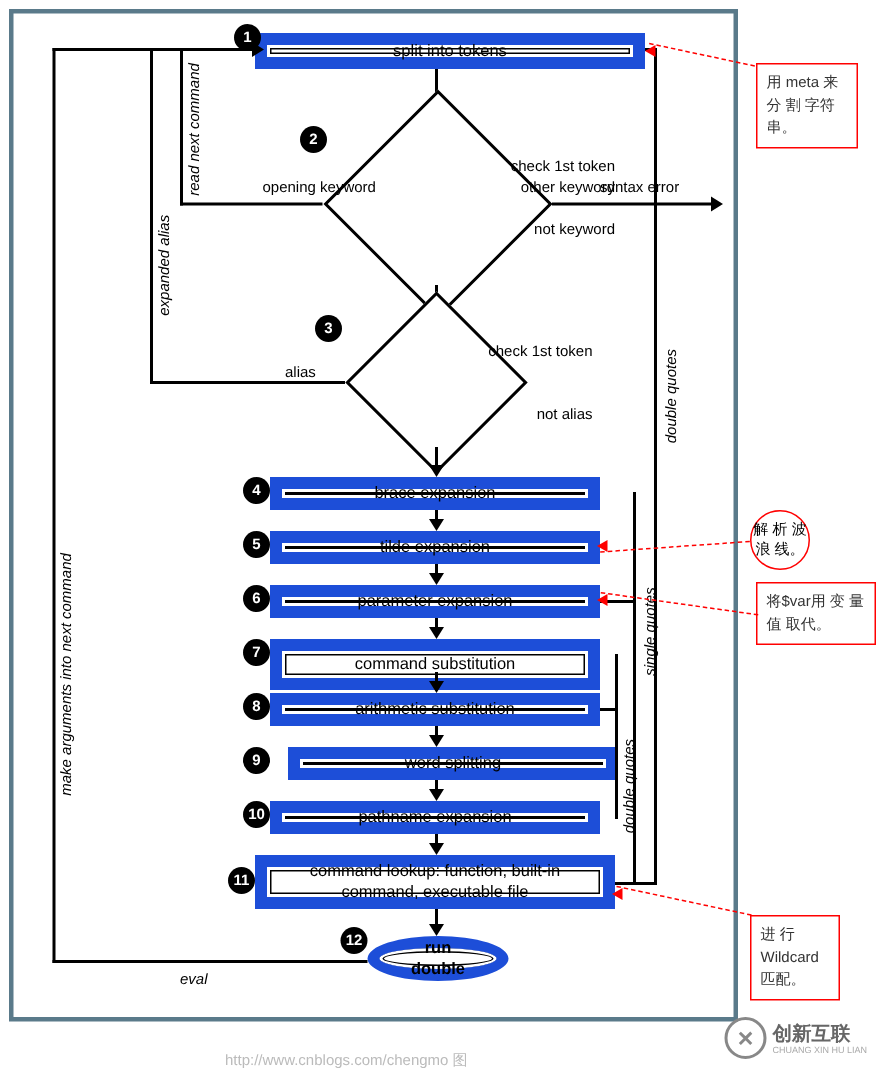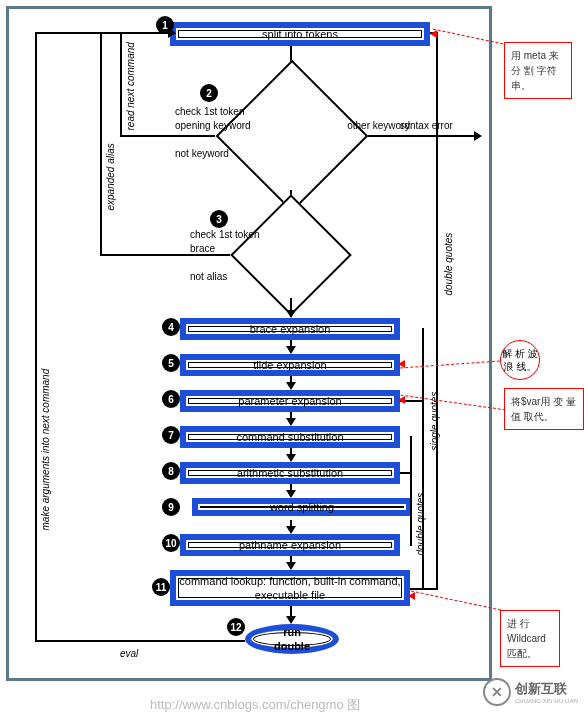--- a/index.html
+++ b/index.html
@@ -5,7 +5,7 @@
 *{box-sizing:border-box;margin:0;padding:0}
 body{width:584px;height:716px;font-family:Arial,sans-serif;font-size:11px;position:relative;background:#fff}
 .frame{position:absolute;left:6px;top:6px;width:486px;height:675px;border:3px solid #5a7a8a}
-.step-box{position:absolute;border:6px solid #1d4ed8;background:#fff;text-align:center;display:flex;align-items:center;justify-content:center;flex-direction:column;font-size:11px;line-height:1.3;padding:3px}
+.step-box{position:absolute;border:8px solid #1d4ed8;background:#fff;text-align:center;display:flex;align-items:center;justify-content:center;flex-direction:column;font-size:11px;line-height:1.3;padding:3px}
 .step-box.dbl{box-shadow:inset 0 0 0 2px #fff,inset 0 0 0 3px #000}
 .step-box.bold{font-weight:700}
 .num{position:absolute;width:18px;height:18px;border-radius:50%;background:#000;color:#fff;font-size:10px;font-weight:700;display:flex;align-items:center;justify-content:center}

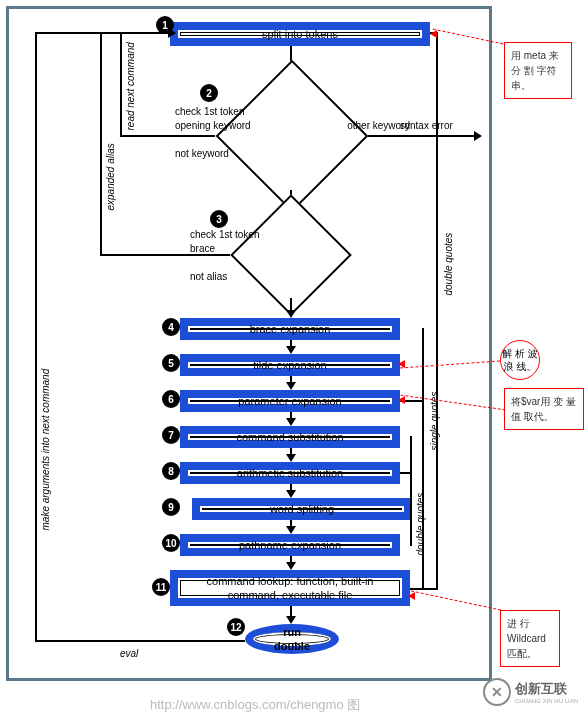--- a/index.html
+++ b/index.html
@@ -10,7 +10,7 @@
 .step-box.bold{font-weight:700}
 .num{position:absolute;width:18px;height:18px;border-radius:50%;background:#000;color:#fff;font-size:10px;font-weight:700;display:flex;align-items:center;justify-content:center}
 .diamond{position:absolute;transform:rotate(45deg);border:2px solid #000;background:#fff}
-.diamond-txt{position:absolute;text-align:left;font-size:10px;line-height:1.4}
+.diamond-txt{position:absolute;text-align:right;font-size:10px;line-height:1.4}
 .arrow-line{position:absolute;background:#000}
 .arrow-down{position:absolute;width:0;height:0;border-left:5px solid transparent;border-right:5px solid transparent;border-top:8px solid #000}
 .arrow-right{position:absolute;width:0;height:0;border-top:5px solid transparent;border-bottom:5px solid transparent;border-left:8px solid #000}

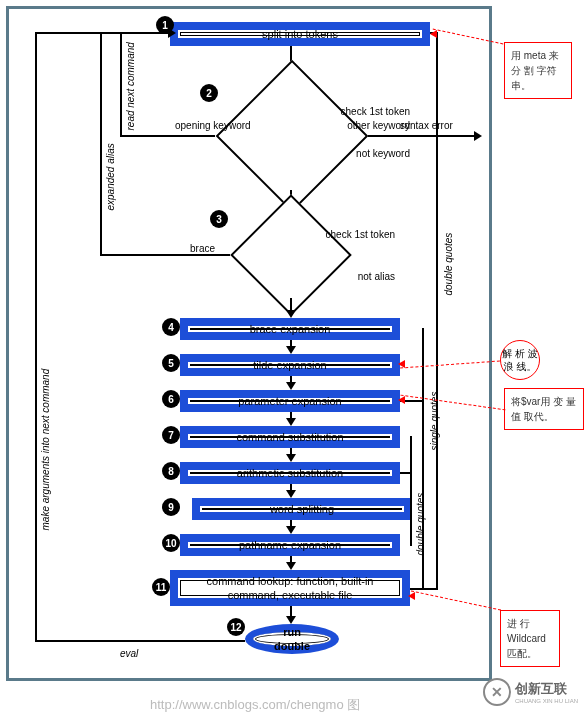--- a/index.html
+++ b/index.html
@@ -55,7 +55,7 @@
 <div class="diamond" style="left:248px;top:212px;width:86px;height:86px"></div>
 <div class="diamond-txt" style="left:190px;top:228px;width:205px">
 <span>check 1st token</span><br>
-<span style="float:left">brace</span><br><br>
+<span style="float:left">alias</span><br><br>
 <span>not alias</span>
 </div>
 <div class="num" style="left:210px;top:210px">3</div>

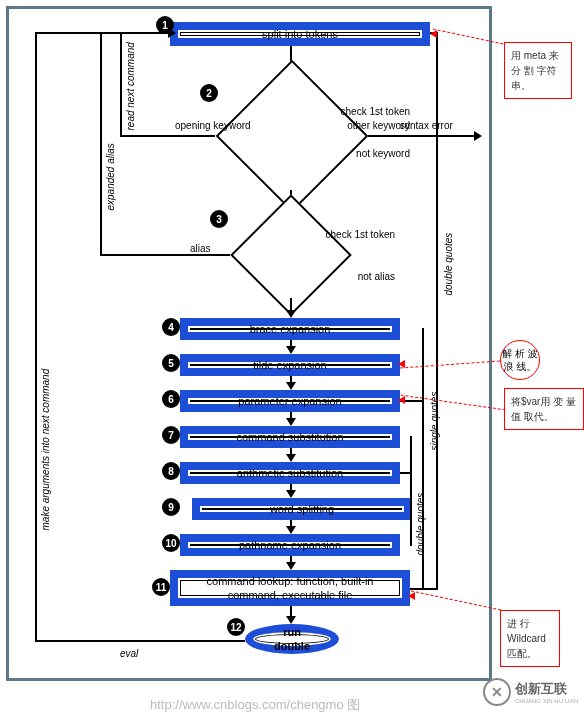--- a/index.html
+++ b/index.html
@@ -87,7 +87,7 @@
 <div class="arrow-line" style="left:290px;top:412px;width:2px;height:8px"></div>
 <div class="arrow-down" style="left:286px;top:418px"></div>
 
-<div class="step-box dbl" style="left:180px;top:426px;width:220px;height:22px">
+<div class="step-box dbl" style="left:180px;top:426px;width:220px;height:34px">
     <span>command substitution</span>
   </div>
 <div class="num" style="left:162px;top:426px">7</div>

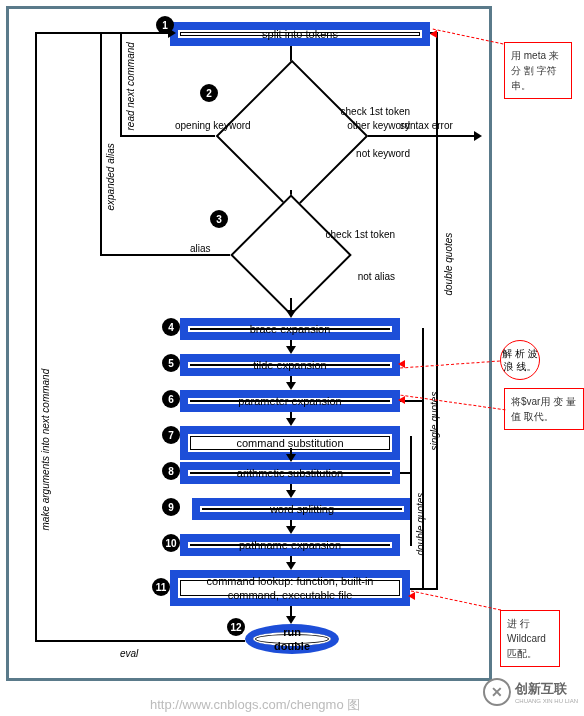--- a/index.html
+++ b/index.html
@@ -19,7 +19,7 @@
 .note-circ{position:absolute;border:1px solid red;border-radius:50%;width:40px;height:40px;display:flex;align-items:center;justify-content:center;text-align:center;font-size:10px;line-height:1.3;background:#fff}
 .dashed{position:absolute;border-top:1px dashed red}
 .dashed-arrow{position:absolute;width:0;height:0;border-top:4px solid transparent;border-bottom:4px solid transparent}
-.watermark{position:absolute;bottom:2px;font-size:13px;color:#bbb}
+.watermark{position:absolute;bottom:2px;font-size:10px;color:#bbb}
 .logo{position:absolute;right:6px;bottom:10px;font-size:10px;color:#888;display:flex;align-items:center;gap:4px}
 .logo-icon{width:28px;height:28px;border:2px solid #888;border-radius:50%;display:flex;align-items:center;justify-content:center;font-weight:700;color:#888;font-size:14px}
 </style>

